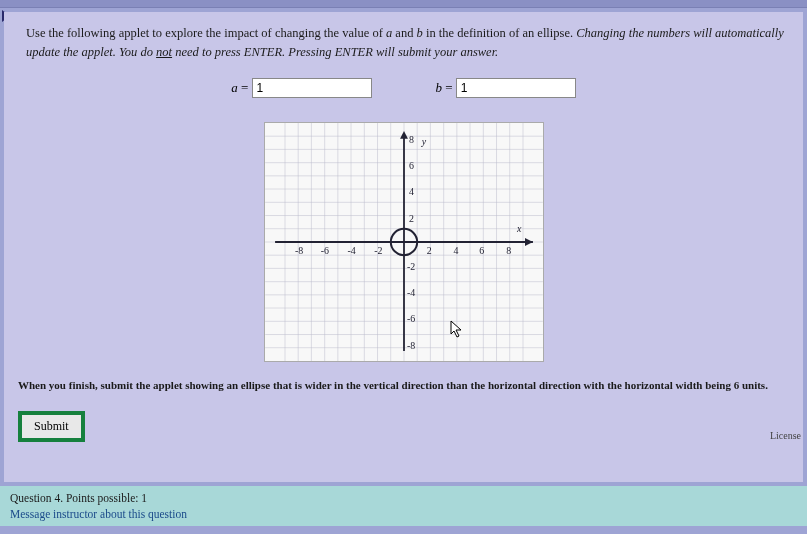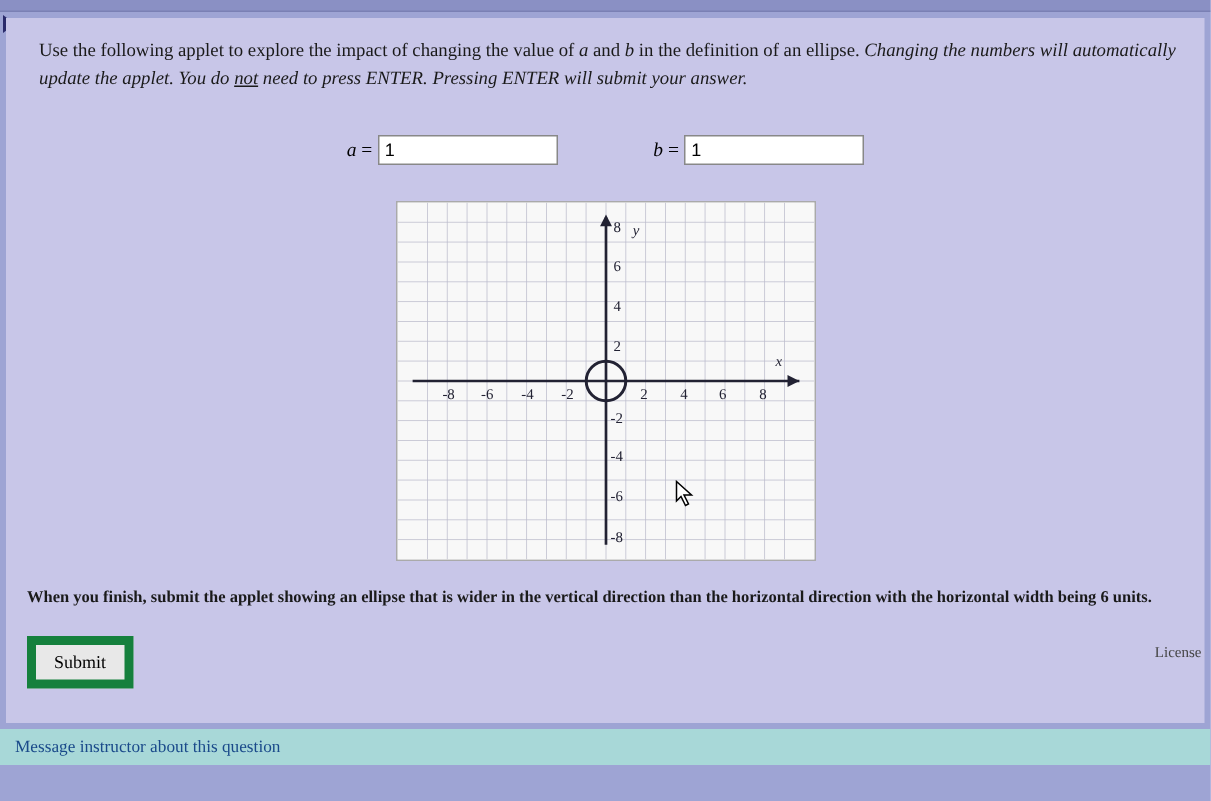--- a/index.html
+++ b/index.html
@@ -7,7 +7,7 @@
 .top-bar { height: 8px; background: #8a90c4; border-bottom: 1px solid #7a80b4; }
 .content { background: #c8c6e8; margin: 4px; padding: 12px 14px; min-height: 470px; position: relative; }
 .play-icon { position: absolute; left: -2px; top: 8px; }
-.instructions { font-size: 12.5px; color: #1a1a1a; line-height: 1.5; margin-bottom: 12px; padding-left: 8px; }
+.instructions { font-size: 12.5px; color: #1a1a1a; line-height: 1.5; padding-left: 8px; }
 .instructions .italic { font-style: italic; }
 .instructions .underline { text-decoration: underline; }
 .inputs-row { text-align: center; margin-bottom: 8px; }

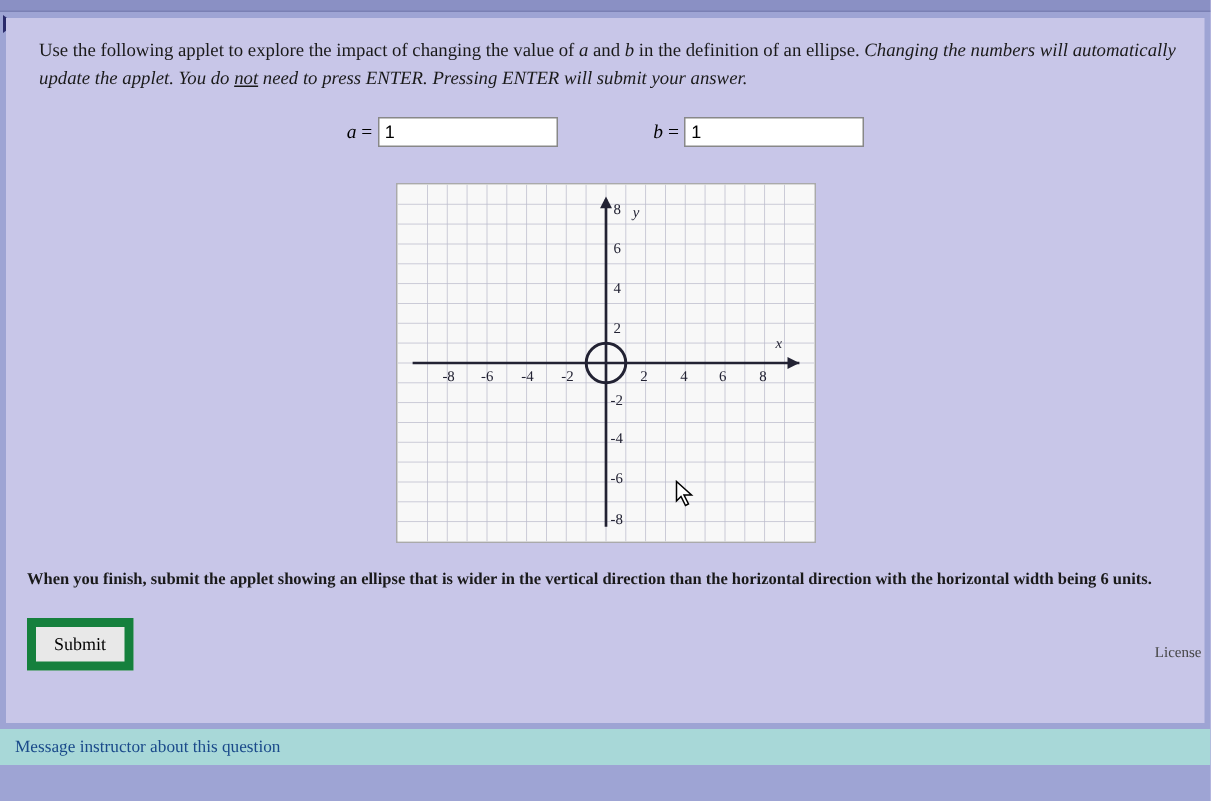--- a/index.html
+++ b/index.html
@@ -17,7 +17,7 @@
 .plot-container { text-align: center; margin: 8px 0; }
 .plot { display: inline-block; background: #f5f5f5; border: 1px solid #aaa; }
 .finish-text { font-size: 11px; font-weight: bold; color: #1a1a1a; margin-top: 12px; line-height: 1.4; }
-.submit-btn { margin-top: 18px; padding: 4px 12px; font-size: 12px; background: #e8e8e8; border: 6px solid #15803d; cursor: pointer; font-family: inherit; }
+.submit-btn { margin-top: 18px; padding: 4px 12px; font-size: 12px; background: #e8e8e8; border: 4px solid #15803d; cursor: pointer; font-family: inherit; }
 .footer { background: #a8d8d8; padding: 4px 10px; font-size: 11.5px; color: #1a1a1a; line-height: 1.4; }
 .footer .link { color: #1a4a8a; cursor: pointer; }
 .license { position: absolute; right: 2px; bottom: 41px; font-size: 10px; color: #444; }

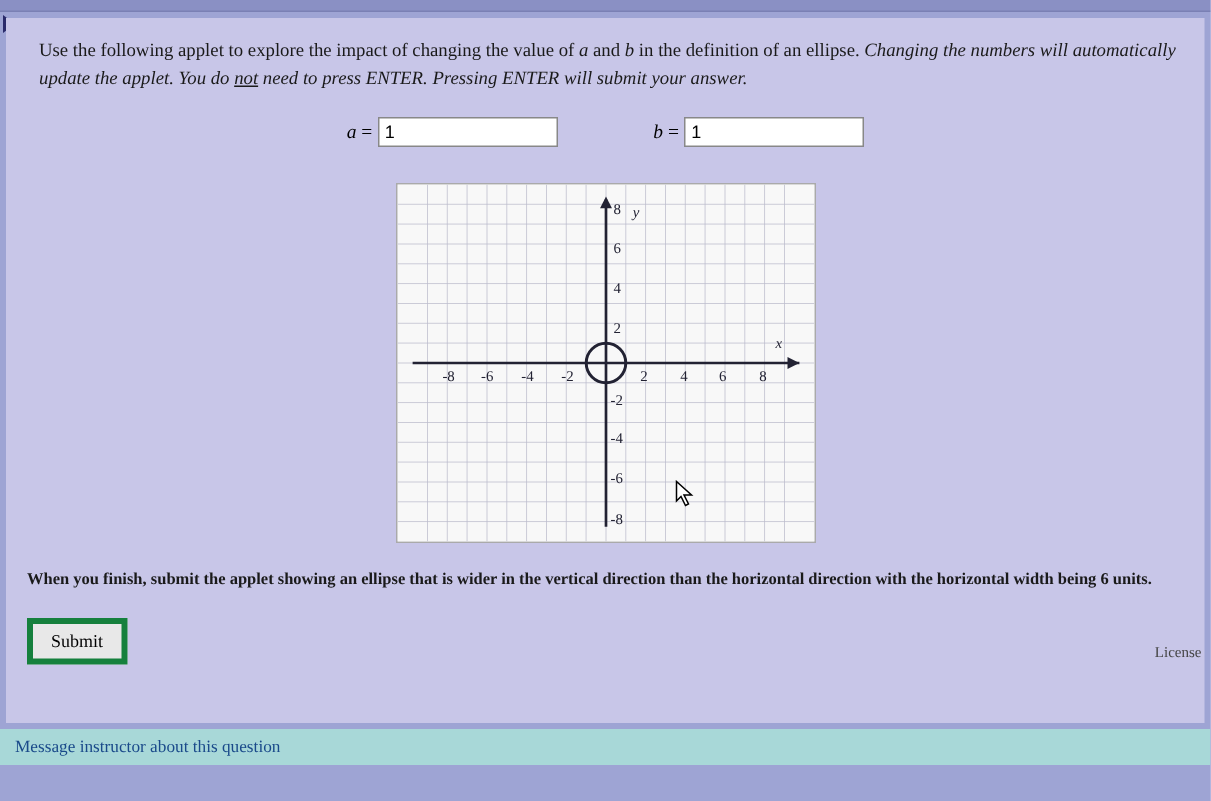--- a/index.html
+++ b/index.html
@@ -135,6 +135,7 @@
   </svg>
 
 <div class="footer">
+  <div>Question 4. Points possible: 1</div>
   <span class="link">Message instructor about this question</span>
 </div>
 

